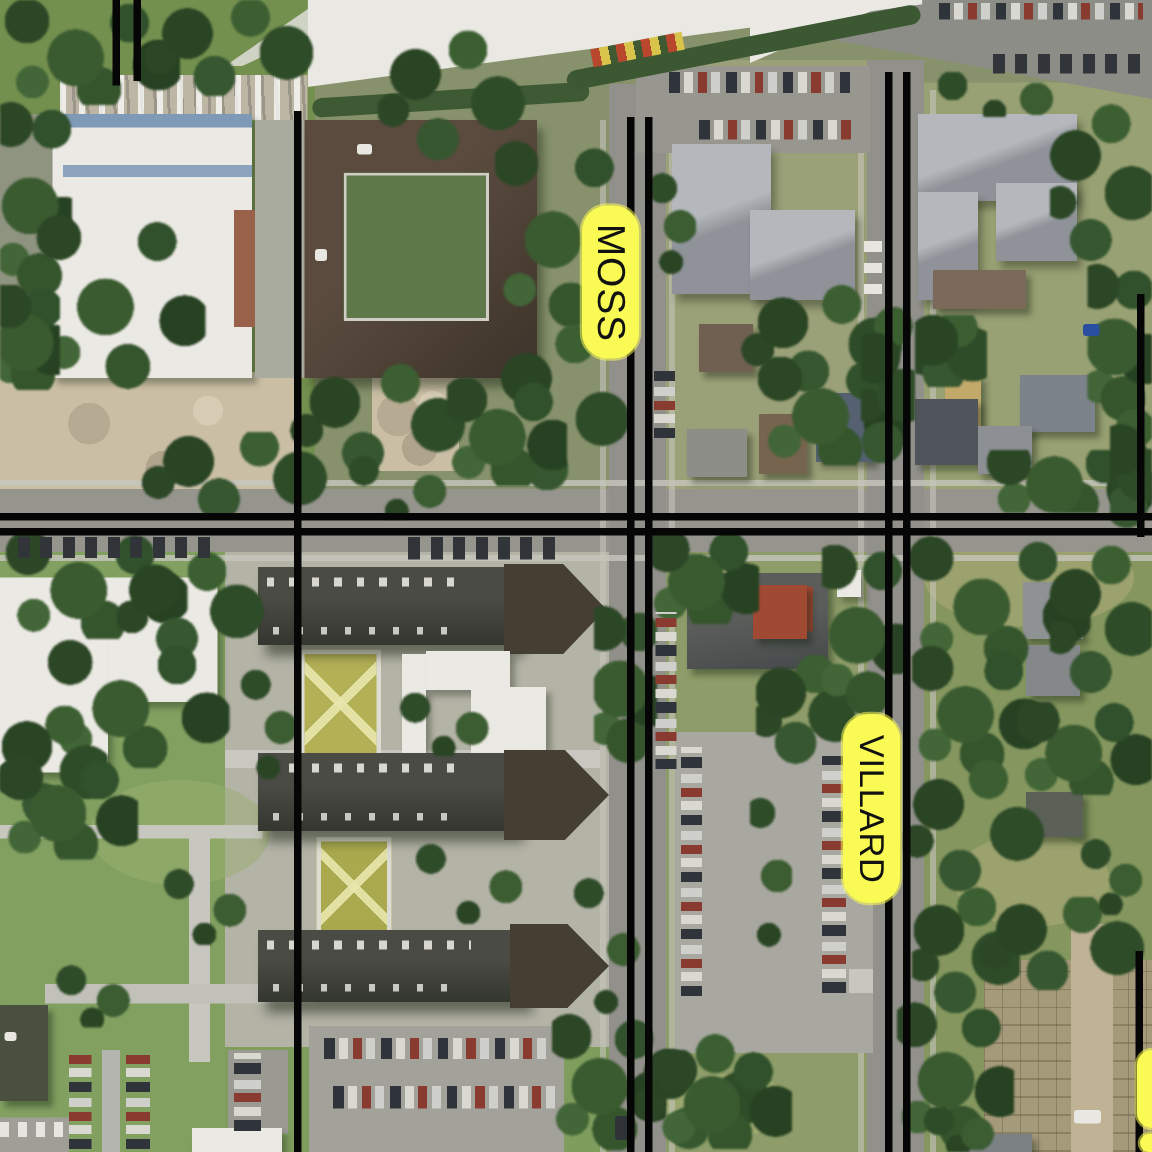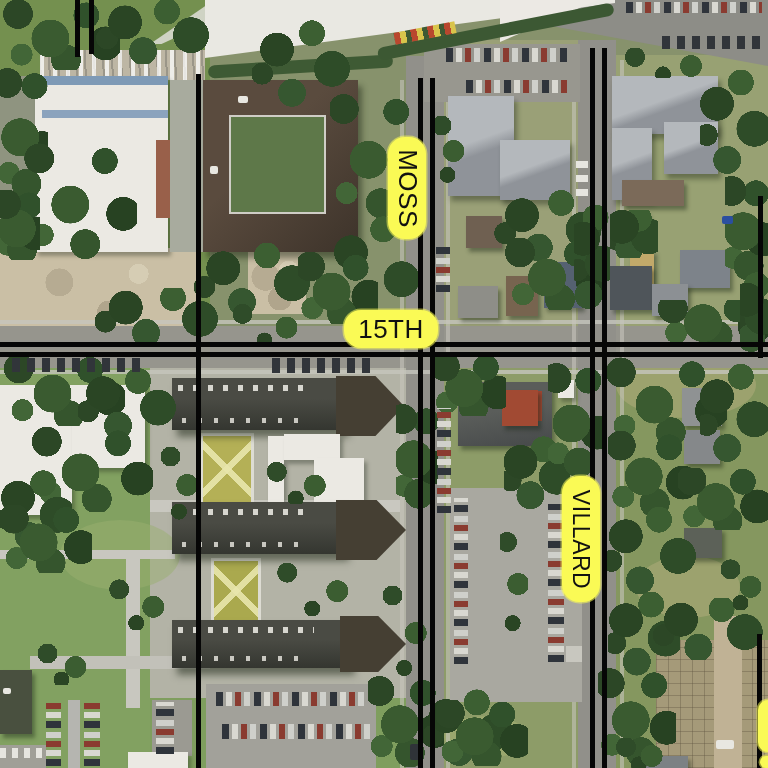--- a/index.html
+++ b/index.html
@@ -254,9 +254,6 @@
   <div class="ab slabel v" style="left:388px;top:137px;width:38px;height:102px">
     <span>MOSS</span>
   </div>
-  <div class="ab slabel" style="left:344px;top:310px;width:94px;height:38px">
-    <span>15TH</span>
-  </div>
   <div class="ab slabel v" style="left:562px;top:476px;width:38px;height:126px">
     <span style="font-size:23px">VILLARD</span>
   </div>

